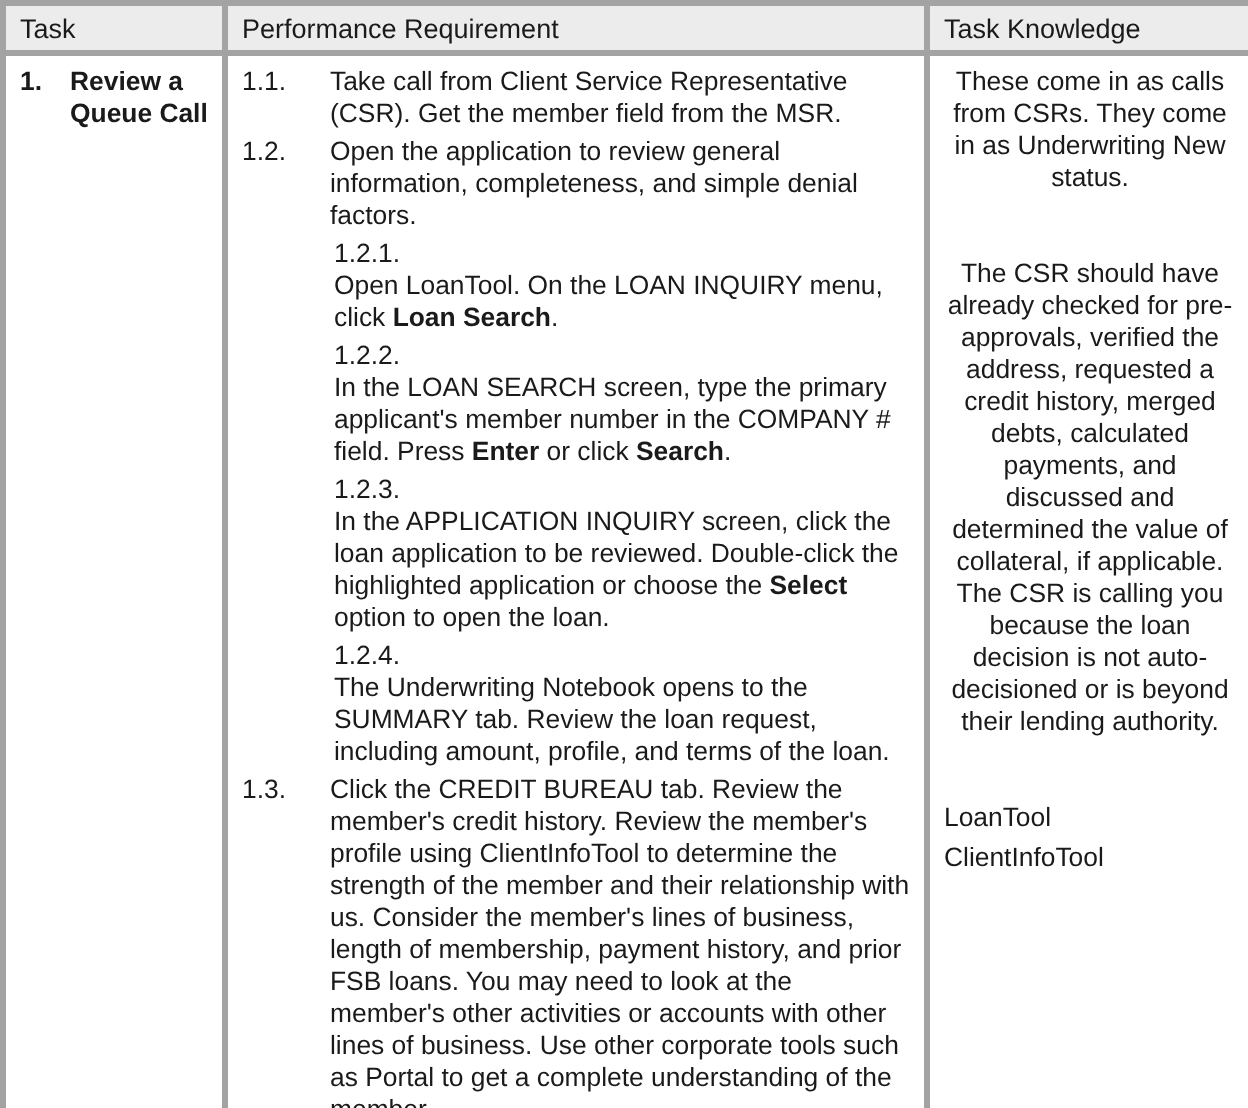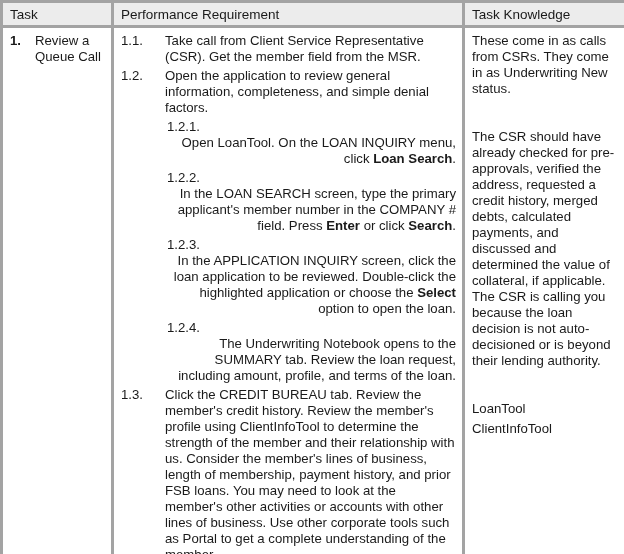--- a/index.html
+++ b/index.html
@@ -13,7 +13,7 @@
     td.task { padding: 5px 4px 0 7px; }
     .task-line { display: flex; }
     .task-num { width: 25px; flex: none; font-weight: bold; }
-    .task-name { font-weight: normal; }
+    .task-name { font-weight: bold; }
     td.perf { padding: 5px 6px 0 7px; height: 450px; box-sizing: border-box; }
     .step { display: flex; margin-bottom: 3px; }
     .step .num { width: 44px; flex: none; }

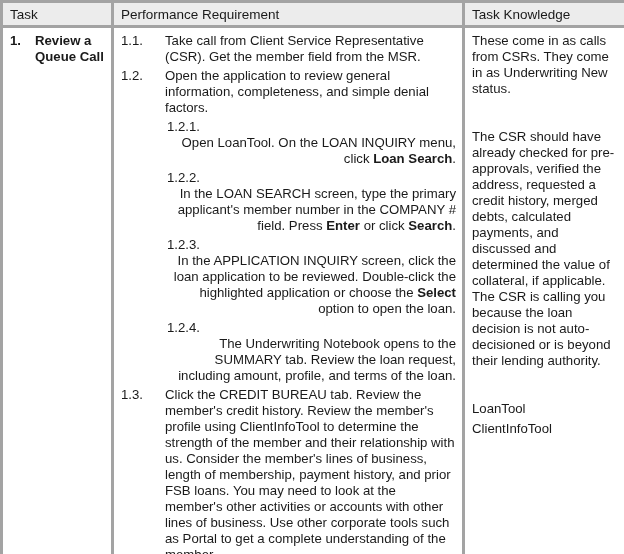--- a/index.html
+++ b/index.html
@@ -23,7 +23,7 @@
     .substep .txt { flex: 1; text-align: right; }
     b { font-weight: bold; }
     td.know { padding: 5px 6px 0 7px; }
-    .know-p { margin: 0; }
+    .know-p { margin: 0; text-align: center; }
     .gap1 { height: 32px; }
     .gap2 { height: 32px; }
     .tool { margin: 0 0 4px 0; }

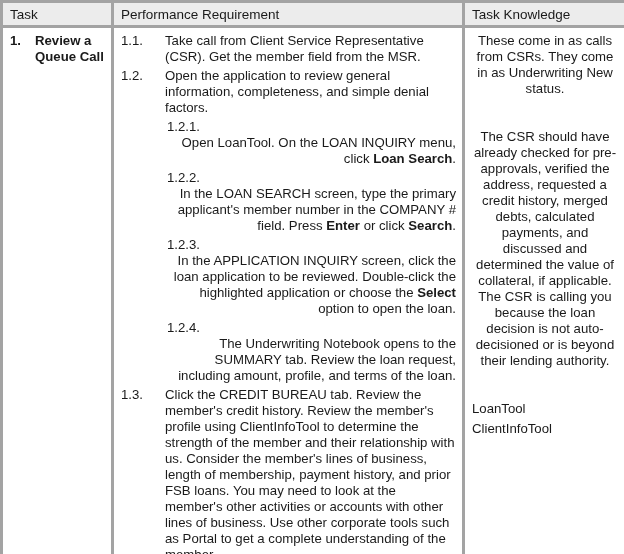--- a/index.html
+++ b/index.html
@@ -20,7 +20,7 @@
     .step .txt { flex: 1; }
     .substep { display: flex; margin-left: 46px; margin-bottom: 3px; flex-direction: column; }
     .substep .num { width: 48px; flex: none; }
-    .substep .txt { flex: 1; text-align: right; }
+    .substep .txt { flex: 1; }
     b { font-weight: bold; }
     td.know { padding: 5px 6px 0 7px; }
     .know-p { margin: 0; text-align: center; }

